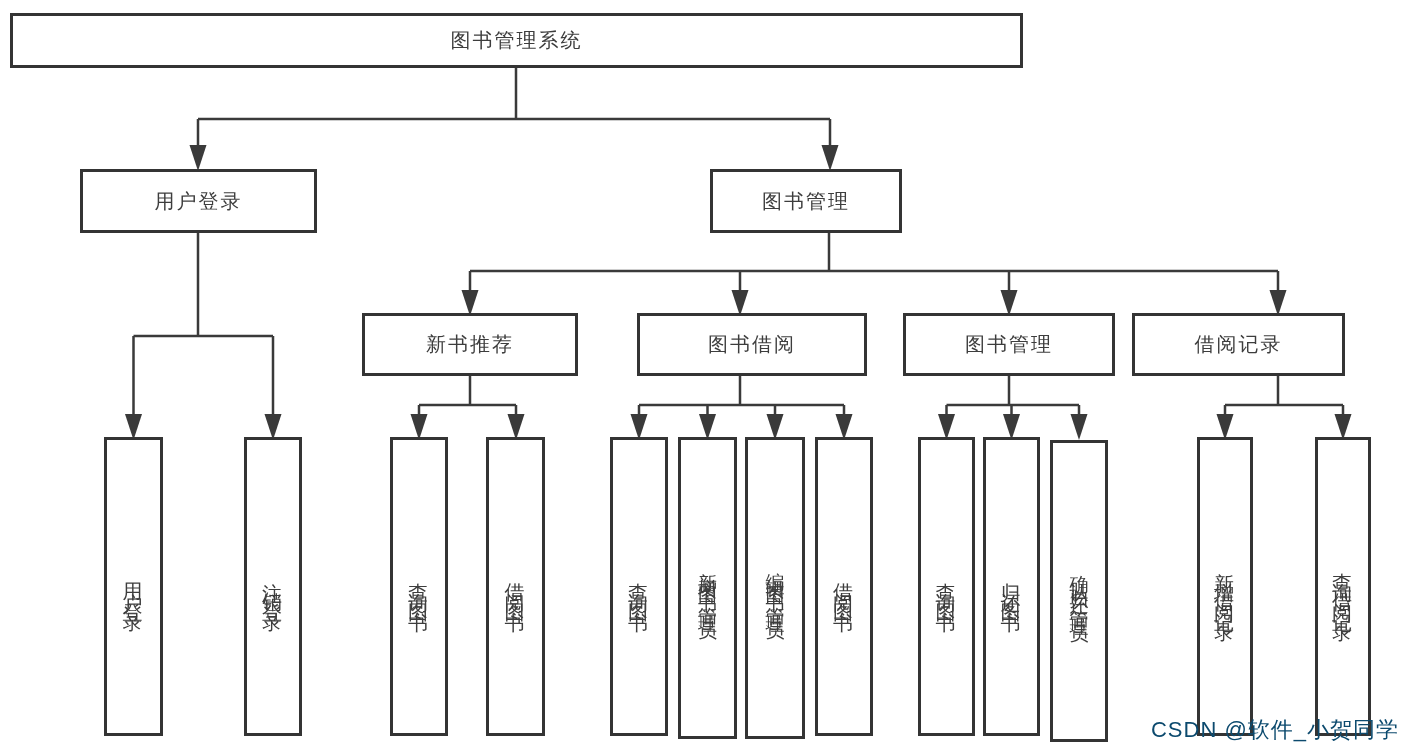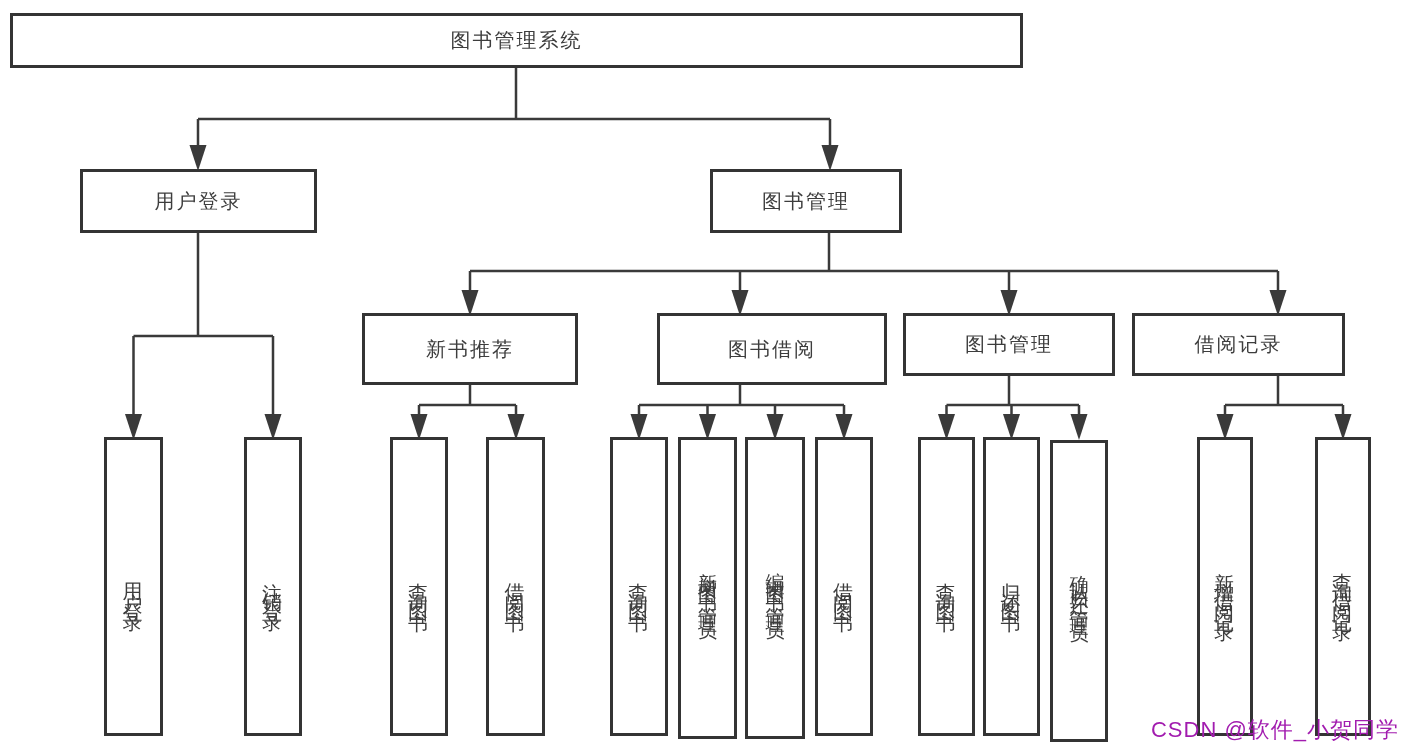--- a/index.html
+++ b/index.html
@@ -78,7 +78,7 @@
   <div class="node h" style="left:80px;top:169px;width:237px;height:64px">用户登录</div>
   <div class="node h" style="left:710px;top:169px;width:192px;height:64px">图书管理</div>
 
-  <div class="node h" style="left:362px;top:313px;width:216px;height:72px">新书推荐</div>
+  <div class="node h" style="left:362px;top:313px;width:216px;height:63px">新书推荐</div>
   <div class="node h" style="left:657px;top:313px;width:230px;height:72px">图书借阅</div>
   <div class="node h" style="left:903px;top:313px;width:212px;height:63px">图书管理</div>
   <div class="node h" style="left:1132px;top:313px;width:213px;height:63px">借阅记录</div>

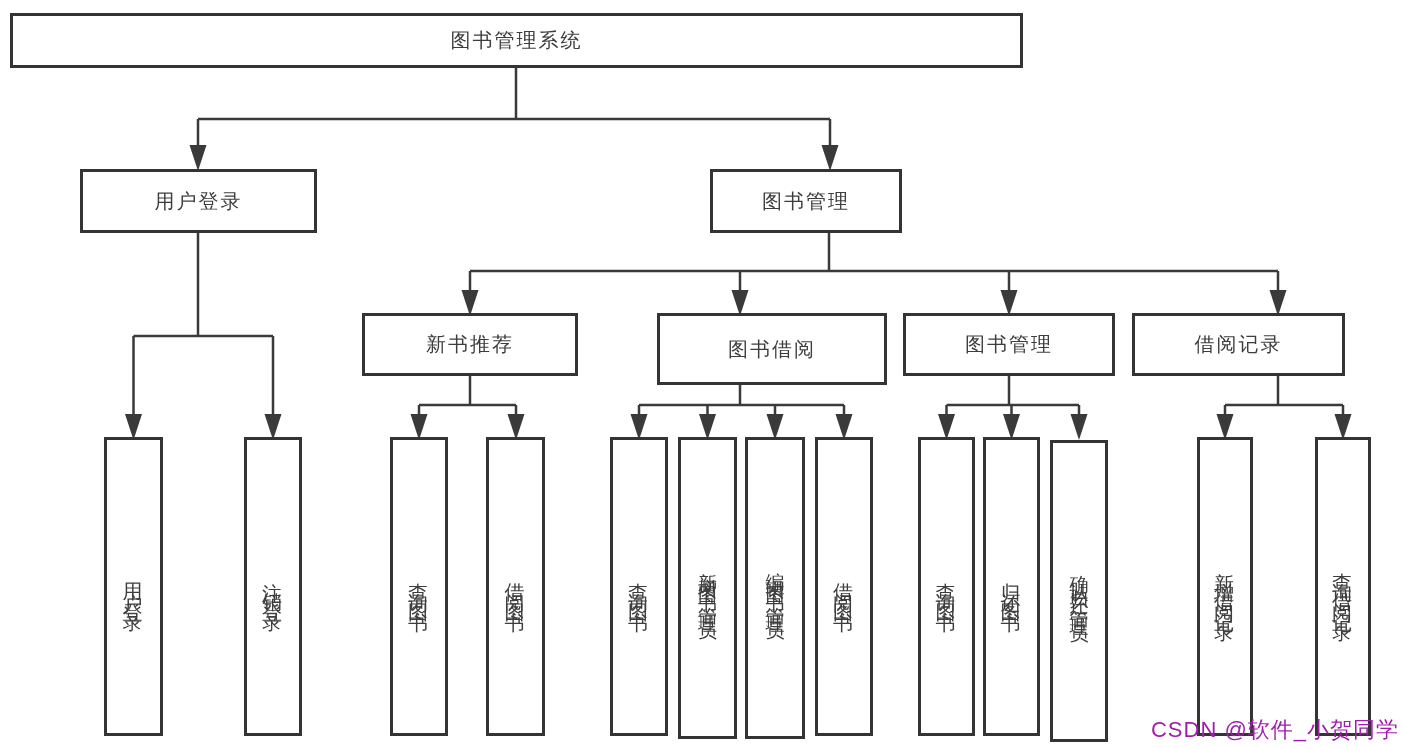--- a/index.html
+++ b/index.html
@@ -79,7 +79,7 @@
   <div class="node h" style="left:710px;top:169px;width:192px;height:64px">图书管理</div>
 
   <div class="node h" style="left:362px;top:313px;width:216px;height:63px">新书推荐</div>
-  <div class="node h" style="left:657px;top:313px;width:230px;height:72px">图书借阅</div>
+  <div class="node h" style="left:637px;top:313px;width:230px;height:63px">图书借阅</div>
   <div class="node h" style="left:903px;top:313px;width:212px;height:63px">图书管理</div>
   <div class="node h" style="left:1132px;top:313px;width:213px;height:63px">借阅记录</div>
 

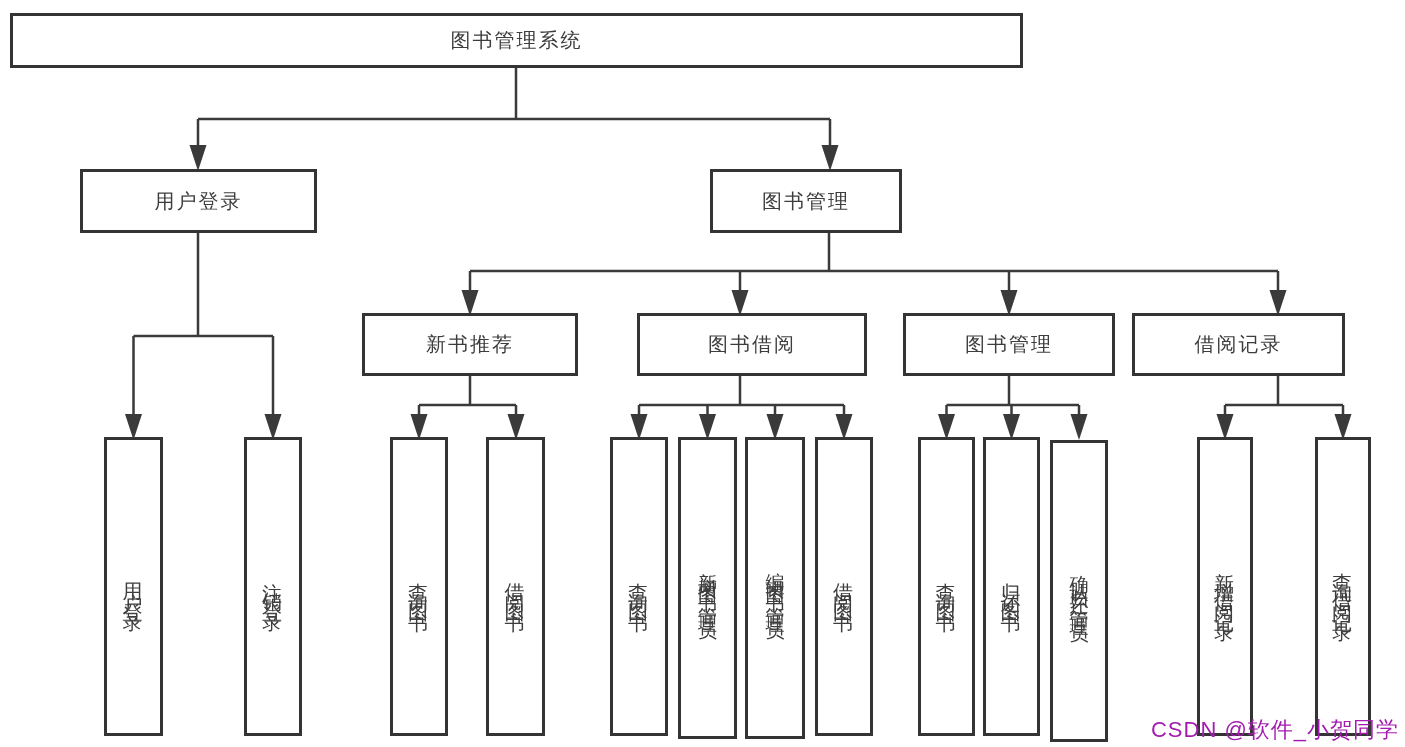--- a/index.html
+++ b/index.html
@@ -22,7 +22,7 @@
   svg.connectors{position:absolute;left:0;top:0;pointer-events:none;}
   .watermark{
     position:absolute;right:6px;bottom:2px;
-    font-size:22px;color:#a21caf;letter-spacing:1px;
+    font-size:22px;color:#0c4a6e;letter-spacing:1px;
   }
 </style>
 </head>

